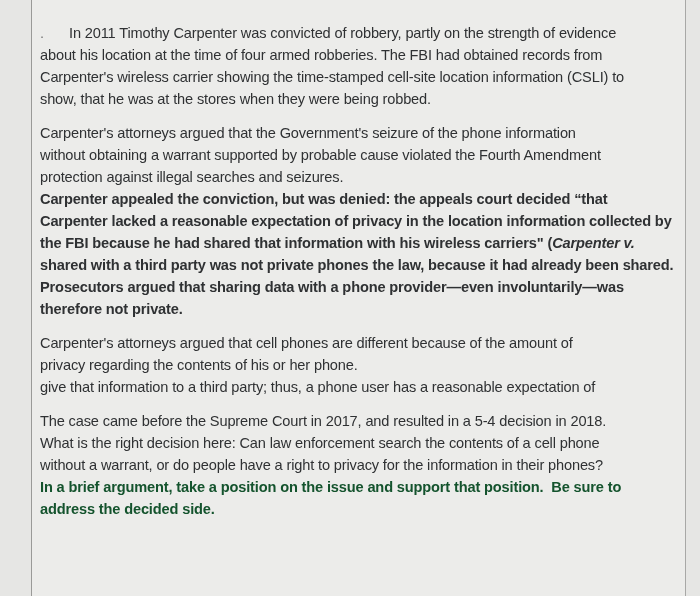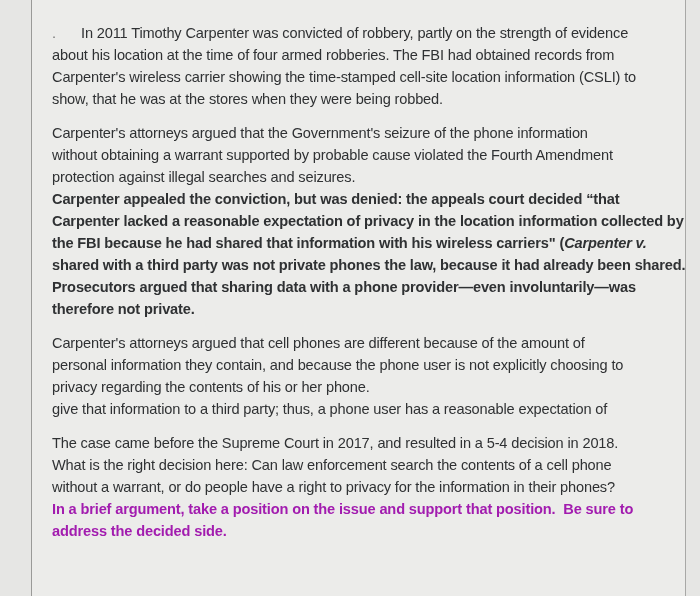--- a/index.html
+++ b/index.html
@@ -27,7 +27,7 @@
   }
   .content {
     position: absolute;
-    left: 52px;
+    left: 40px;
     top: 22px;
     width: 600px;
     color: #2f3133;

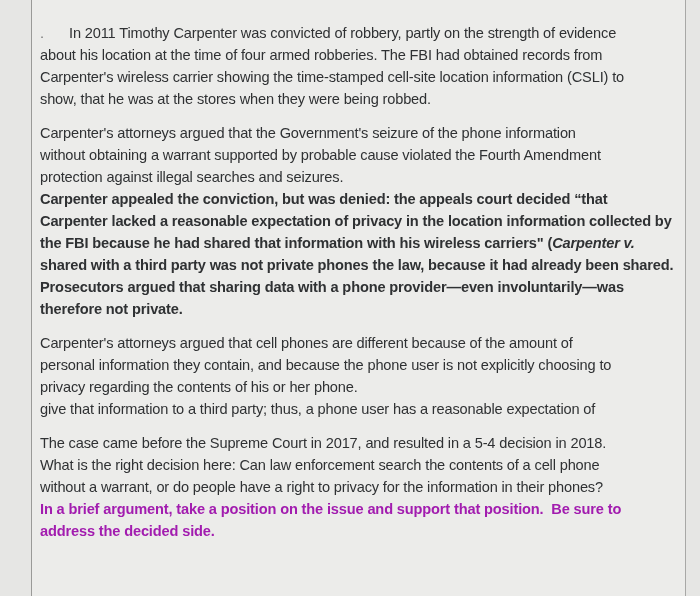--- a/index.html
+++ b/index.html
@@ -82,7 +82,6 @@
 
   <p class="p4">
     <span class="line">Carpenter's attorneys argued that cell phones are different because of the amount of</span>
-    <span class="line">personal information they contain, and because the phone user is not explicitly choosing to</span>
     <span class="line">privacy regarding the contents of his or her phone.</span>
     <span class="line">give that information to a third party; thus, a phone user has a reasonable expectation of</span>
   </p>

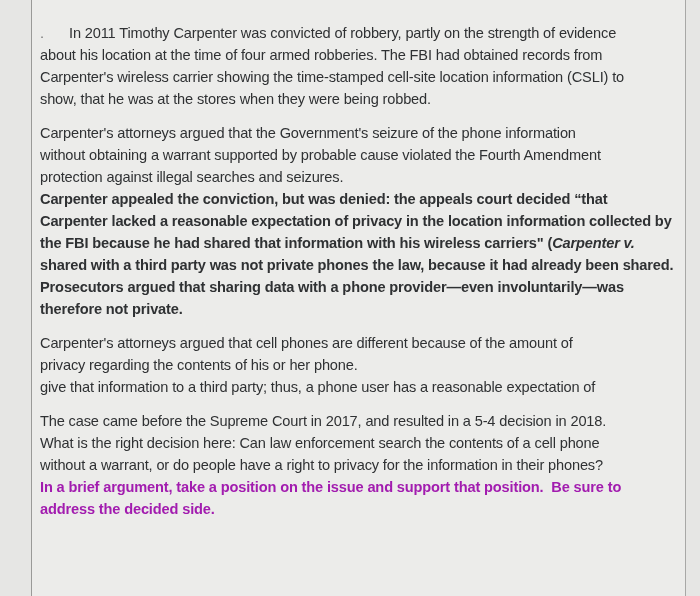--- a/index.html
+++ b/index.html
@@ -47,7 +47,7 @@
     white-space: nowrap;
   }
   em { font-style: italic; }
-  strong { font-weight: bold; color: #a21caf; }
+  strong { font-weight: bold; color: #14532d; }
 </style>
 </head>
 <body>

